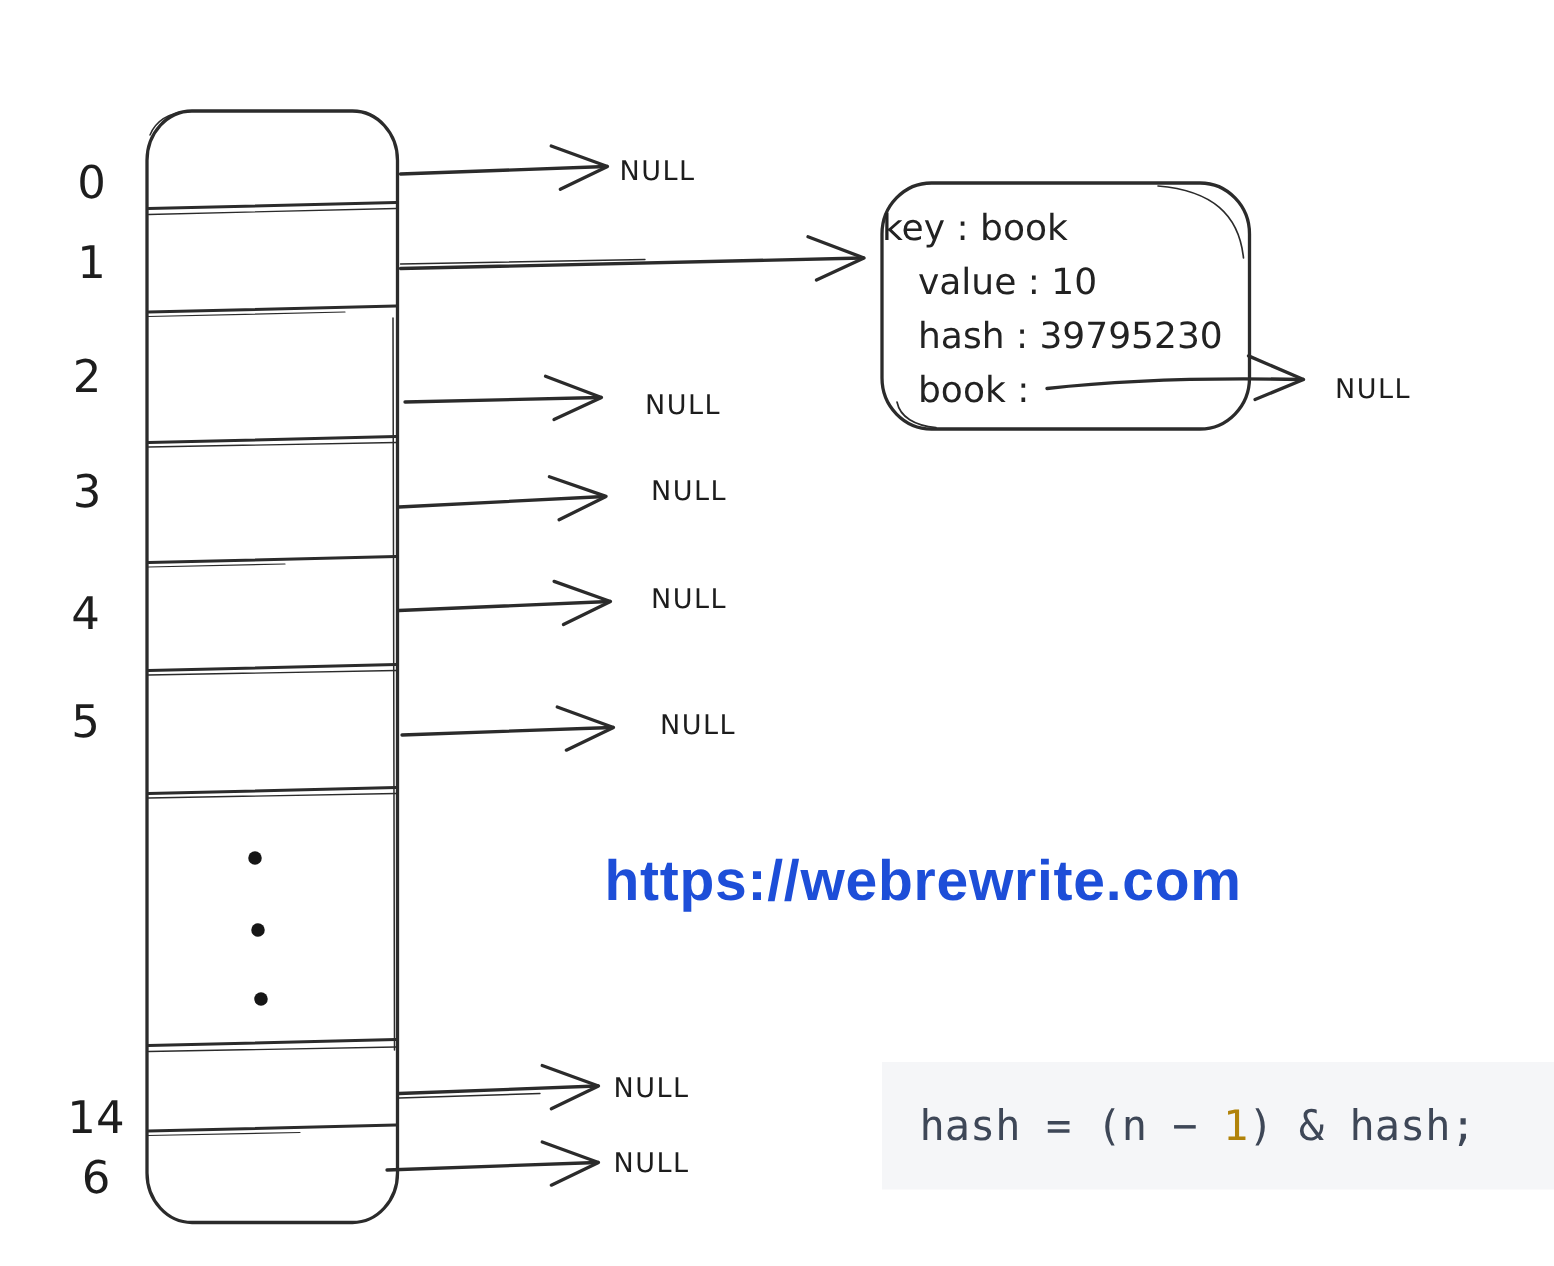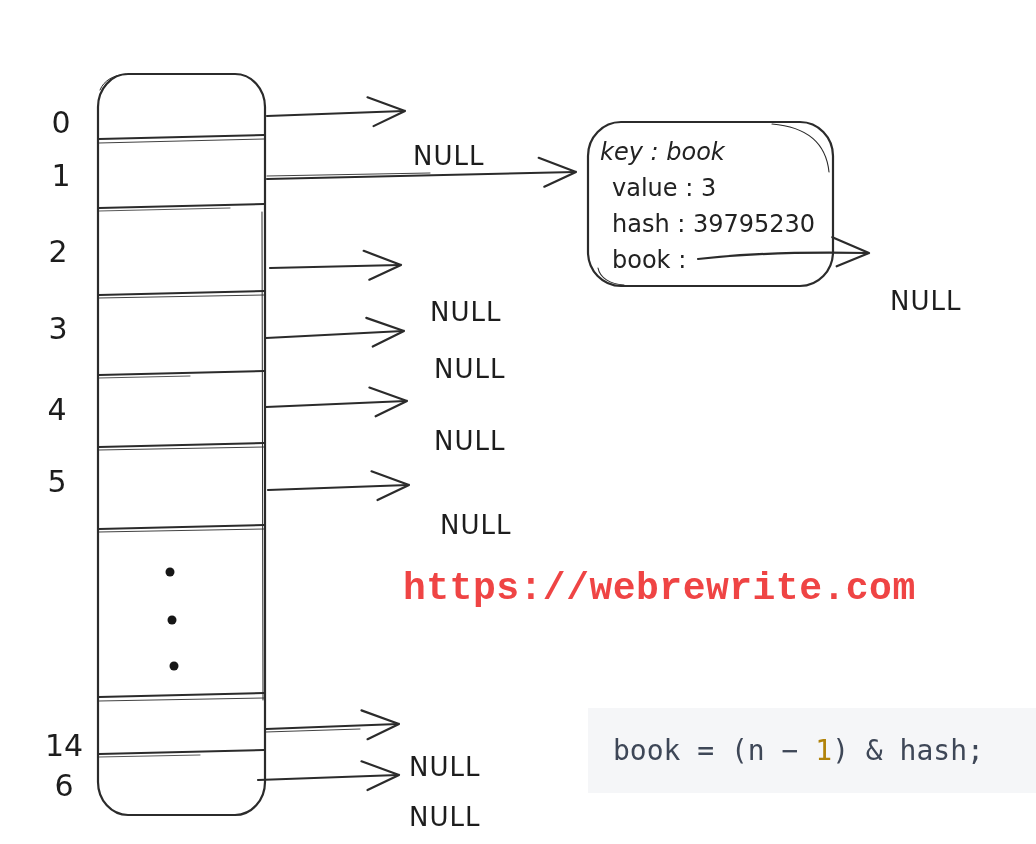--- a/index.html
+++ b/index.html
@@ -13,7 +13,7 @@
   .layer{position:absolute;left:0;top:0;}
   .lbl{position:absolute;color:#1d1d1d;white-space:pre;}
   .idx{font-size:30px;line-height:34px;width:56px;text-align:center;}
-  .nul{font-size:26px;line-height:30px;letter-spacing:1px;margin-top:41px;}
+  .nul{font-size:18px;line-height:30px;letter-spacing:1px;}
   .node-line{font-size:24px;line-height:30px;color:#222222;}
   .watermark{
     position:absolute;left:403px;top:567px;

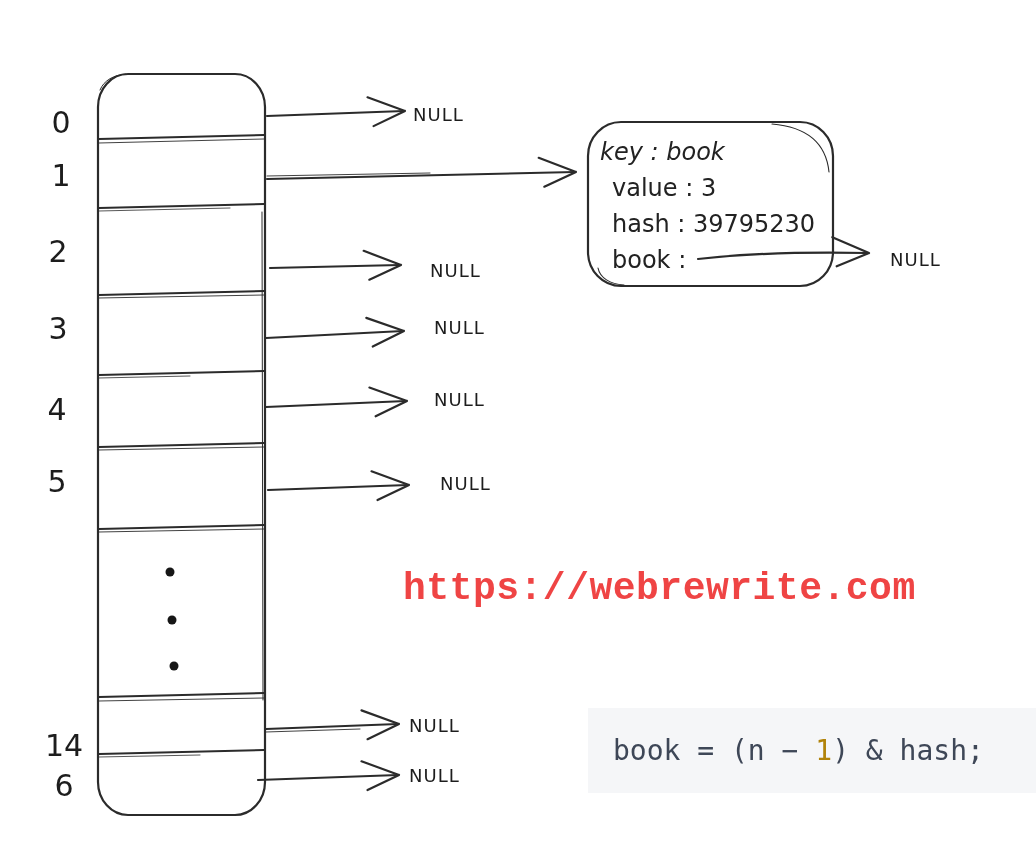--- a/index.html
+++ b/index.html
@@ -39,7 +39,7 @@
   .nul-3{left:434px;top:313px;} .nul-4{left:434px;top:385px;}
   .nul-5{left:440px;top:469px;} .nul-14{left:409px;top:711px;}
   .nul-15{left:409px;top:761px;} .nul-next{left:890px;top:245px;}
-  .node-key{left:600px;top:137px;font-style:italic;}  .node-value{left:612px;top:173px;}
+  .node-key{left:588px;top:137px;}  .node-value{left:612px;top:173px;}
   .node-hash{left:612px;top:209px;} .node-next{left:612px;top:245px;}
 </style>
 </head>

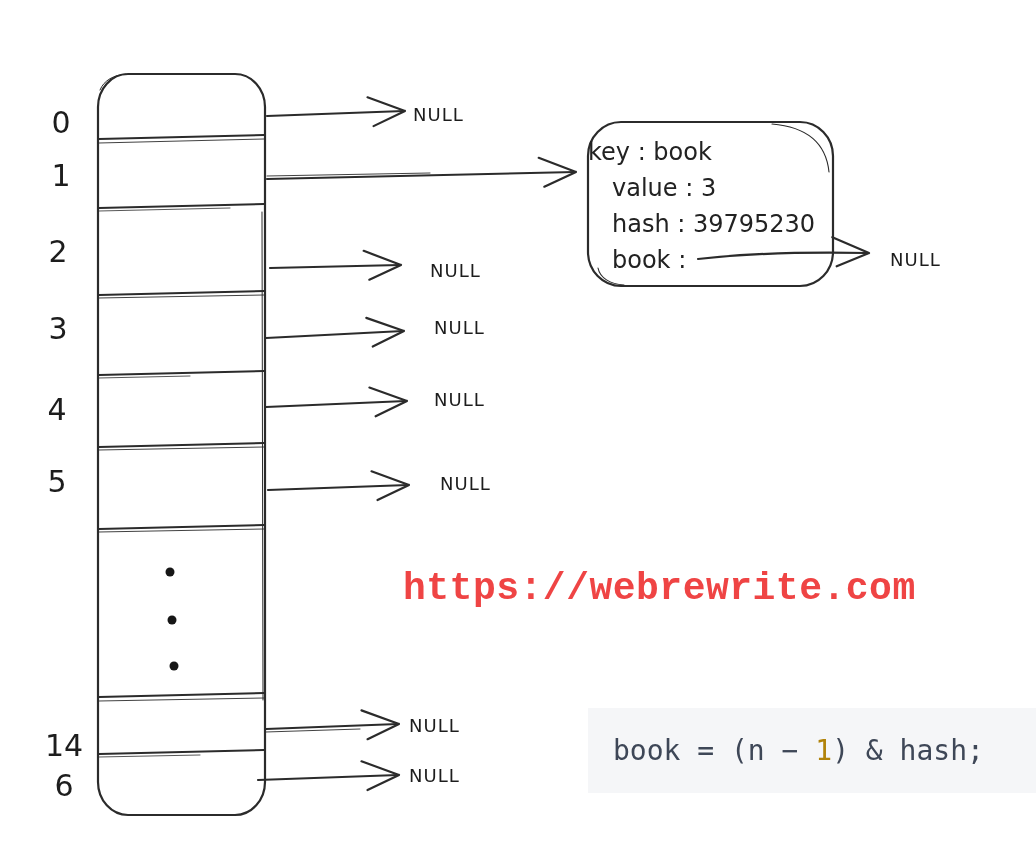--- a/index.html
+++ b/index.html
@@ -125,7 +125,7 @@
   <div class="lbl nul nul-next">NULL</div>
 
   <div class="lbl node-line node-key">key : book</div>
-  <div class="lbl node-line node-value">value : 3</div>
+  <div class="lbl node-line node-value">value : 10</div>
   <div class="lbl node-line node-hash">hash : 39795230</div>
   <div class="lbl node-line node-next">book :</div>
 

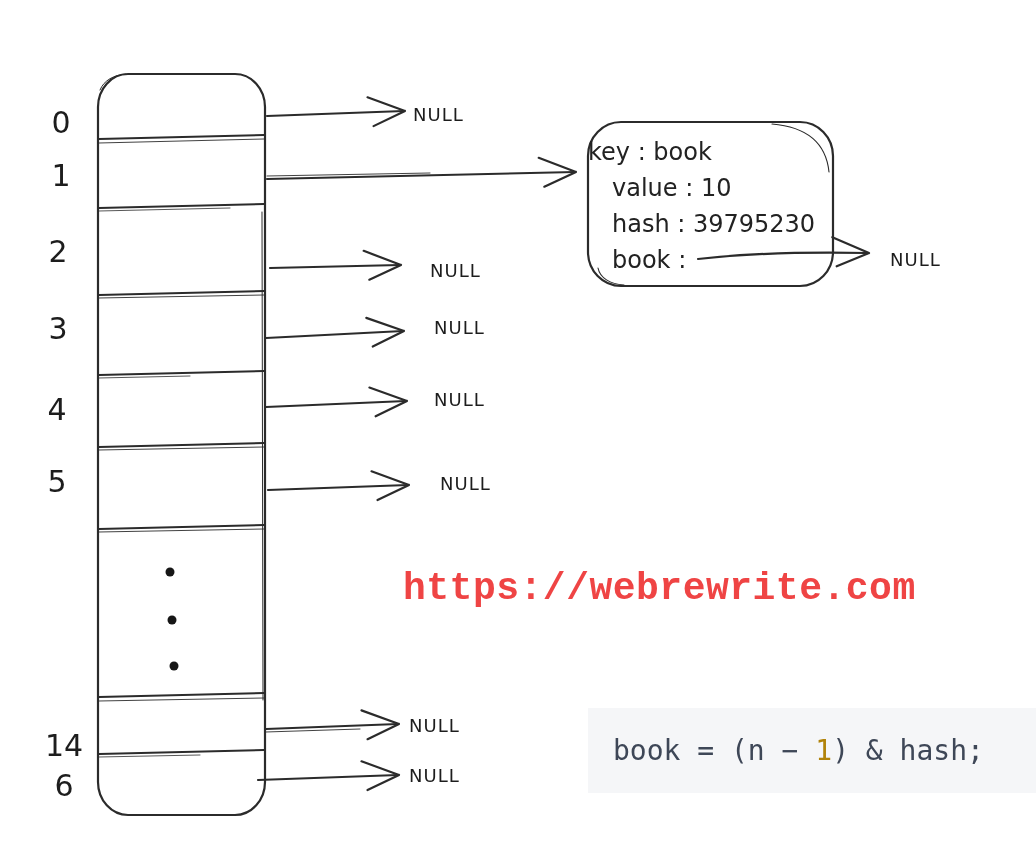--- a/index.html
+++ b/index.html
@@ -17,9 +17,9 @@
   .node-line{font-size:24px;line-height:30px;color:#222222;}
   .watermark{
     position:absolute;left:403px;top:567px;
-    font-family:Liberation Mono, monospace;
+    font-family:Liberation Sans, sans-serif;
     font-weight:bold;font-size:38px;letter-spacing:0.5px;
-    color:#ef4444;white-space:pre;
+    color:#1d4ed8;white-space:pre;
   }
   .code-block{
     position:absolute;left:588px;top:708px;width:448px;height:85px;

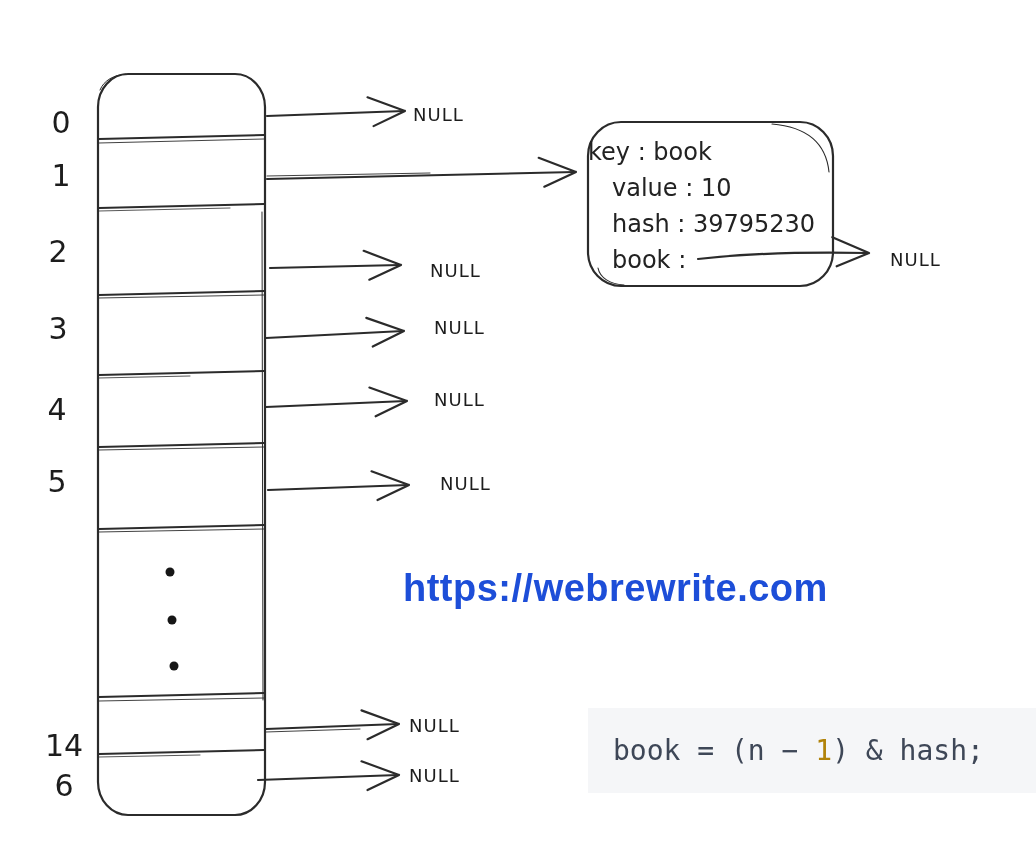--- a/index.html
+++ b/index.html
@@ -132,7 +132,7 @@
   <div class="watermark">https://webrewrite.com</div>
 
   <div class="code-block">
-    <span>book = (n − </span><span class="hl">1</span><span>) &amp; hash;</span>
+    <span>hash = (n − </span><span class="hl">1</span><span>) &amp; hash;</span>
   </div>
 
 </div>

